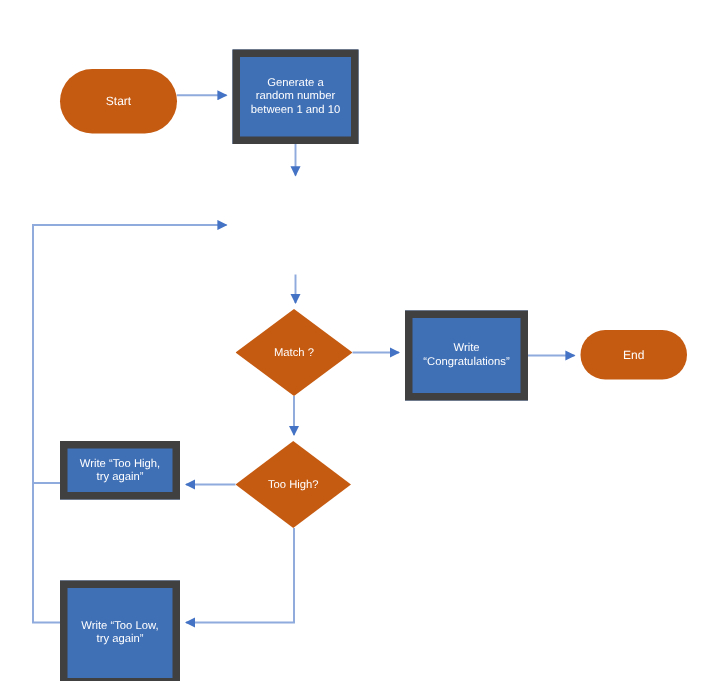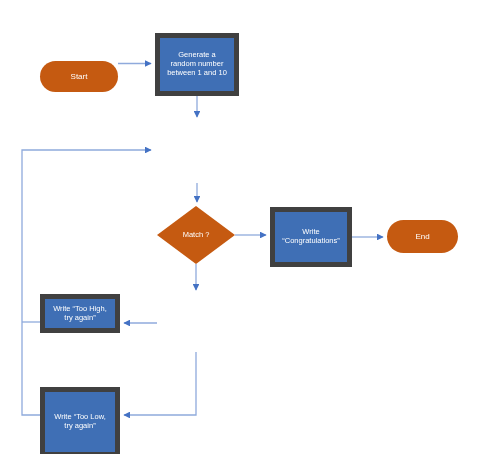--- a/index.html
+++ b/index.html
@@ -125,7 +125,7 @@
     </g>
   </svg>
 
-  <div class="node pill" style="left:40px; top:46px; width:78px; height:31px; font-size:8px;margin-top:15px;">
+  <div class="node pill" style="left:40px; top:46px; width:78px; height:43px; font-size:8px;">
     <span class="lbl">Start</span>
   </div>
 

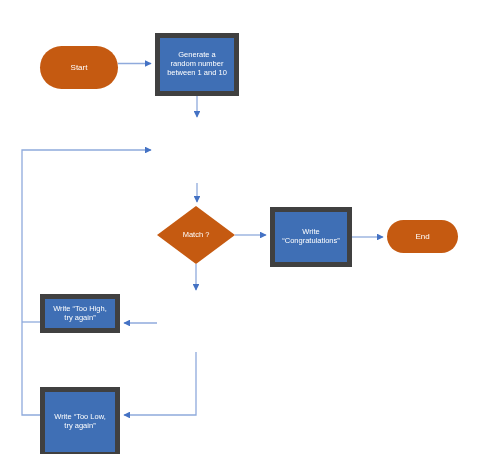--- a/index.html
+++ b/index.html
@@ -150,6 +150,10 @@
     <span class="lbl">End</span>
   </div>
 
+  <div class="node decision" style="left:157px; top:294px; width:77px; height:58px; font-size:7.5px;">
+    <span class="dia"></span>
+    <span class="lbl">Too High?</span>
+  </div>
 
   <div class="node proc" style="left:40px; top:294px; width:80px; height:39px; font-size:7.5px;">
     <span class="lbl">Write “Too High,

